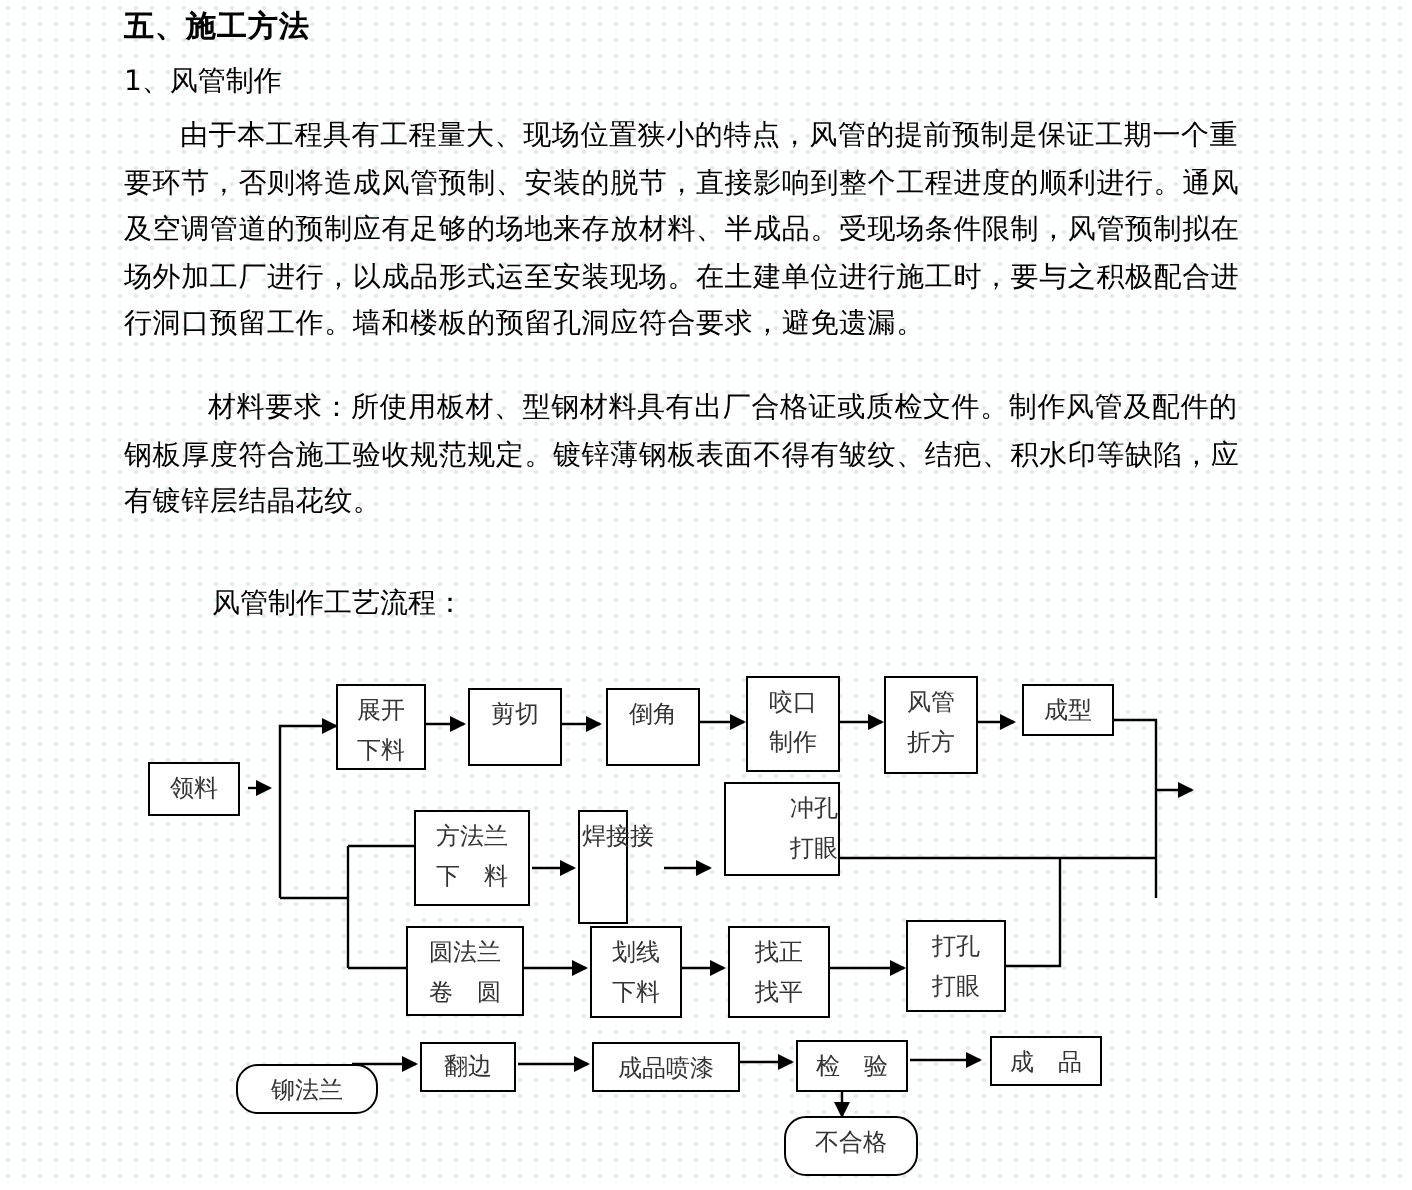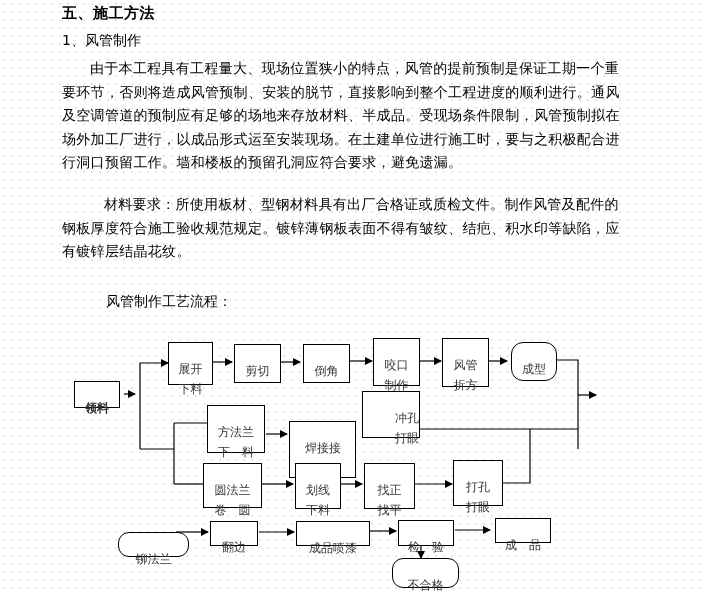--- a/index.html
+++ b/index.html
@@ -20,7 +20,7 @@
   .box {
     position:absolute; border:1.2px solid #000; background:#fff;
     font-size:12px; color:#333; text-align:center; line-height:20px;
-    box-sizing:border-box; padding-top:16px; white-space:pre;
+    box-sizing:border-box; padding-top:2px; white-space:pre;
   }
   svg.lines { position:absolute; left:0; top:0; }
 </style>

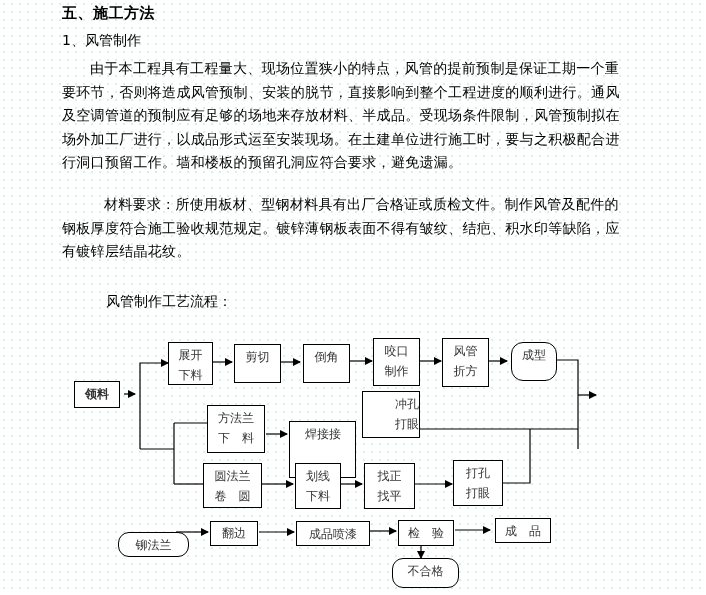--- a/index.html
+++ b/index.html
@@ -83,7 +83,7 @@
 制作</div>
 <div class="box" style="left:442px;top:338px;width:47px;height:49px;">风管
 折方</div>
-<div class="box" style="left:511px;top:342px;width:46px;height:39px;border-radius:12px;">成型</div>
+<div class="box" style="left:511px;top:342px;width:46px;height:26px;">成型</div>
 
 <div class="box" style="left:207px;top:405px;width:58px;height:48px;">方法兰
 下　料</div>

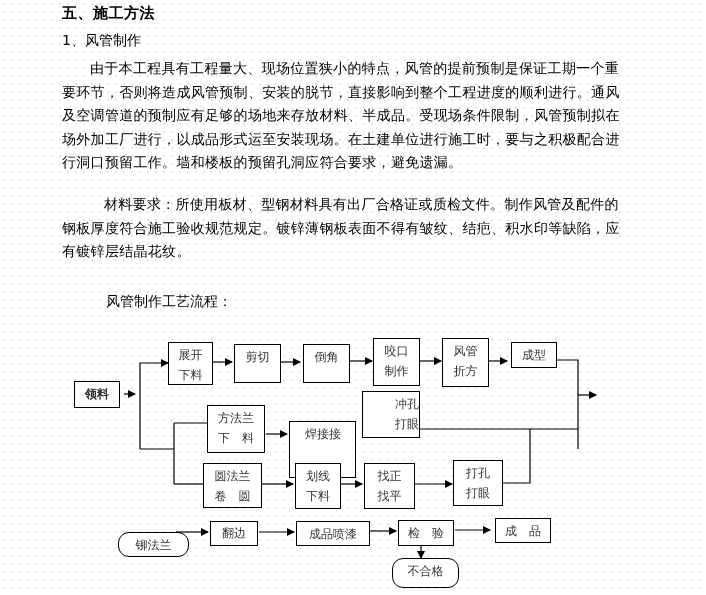--- a/index.html
+++ b/index.html
@@ -74,7 +74,7 @@
   </g>
 </svg>
 
-<div class="box" style="left:74px;top:381px;width:46px;height:27px;font-weight:bold;">领料</div>
+<div class="box" style="left:74px;top:381px;width:46px;height:27px;">领料</div>
 <div class="box" style="left:168px;top:342px;width:45px;height:43px;">展开
 下料</div>
 <div class="box" style="left:234px;top:344px;width:47px;height:39px;">剪切</div>

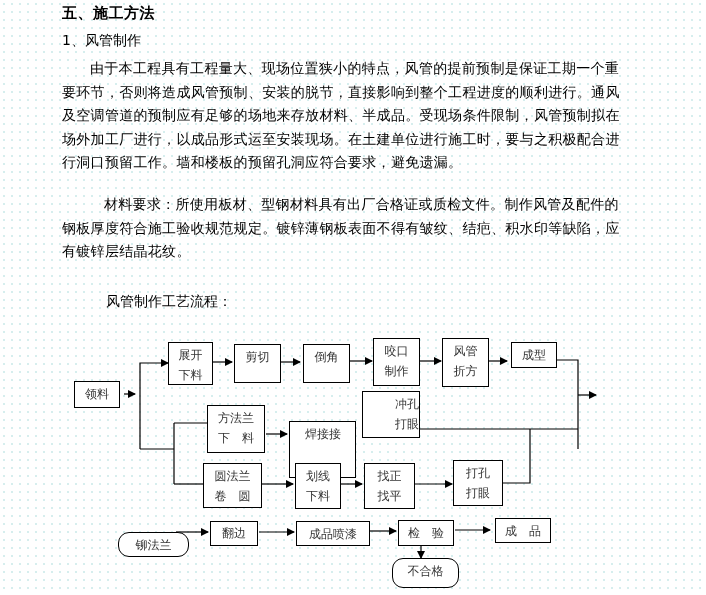--- a/index.html
+++ b/index.html
@@ -87,7 +87,7 @@
 
 <div class="box" style="left:207px;top:405px;width:58px;height:48px;">方法兰
 下　料</div>
-<div class="box" style="left:289px;top:405px;width:67px;height:57px;text-align:center;padding-left:1px;margin-top:16px;">焊接接</div>
+<div class="box" style="left:289px;top:405px;width:25px;height:57px;text-align:center;padding-left:1px;">焊接接</div>
 <div class="box" style="left:362px;top:391px;width:58px;height:47px;text-align:right;">冲孔
 打眼</div>
 <div class="box" style="left:203px;top:463px;width:59px;height:45px;">圆法兰

